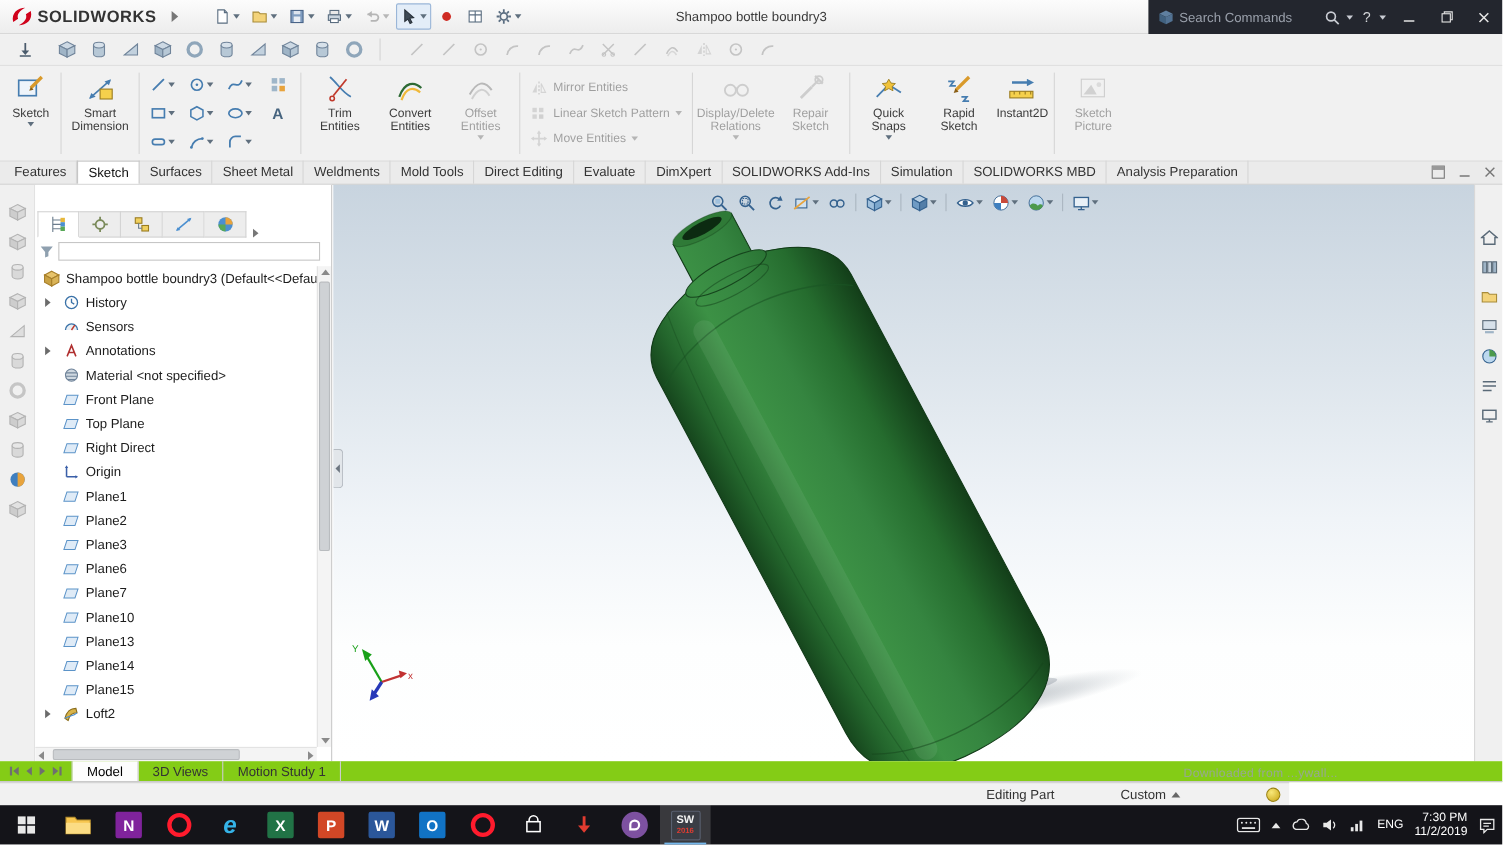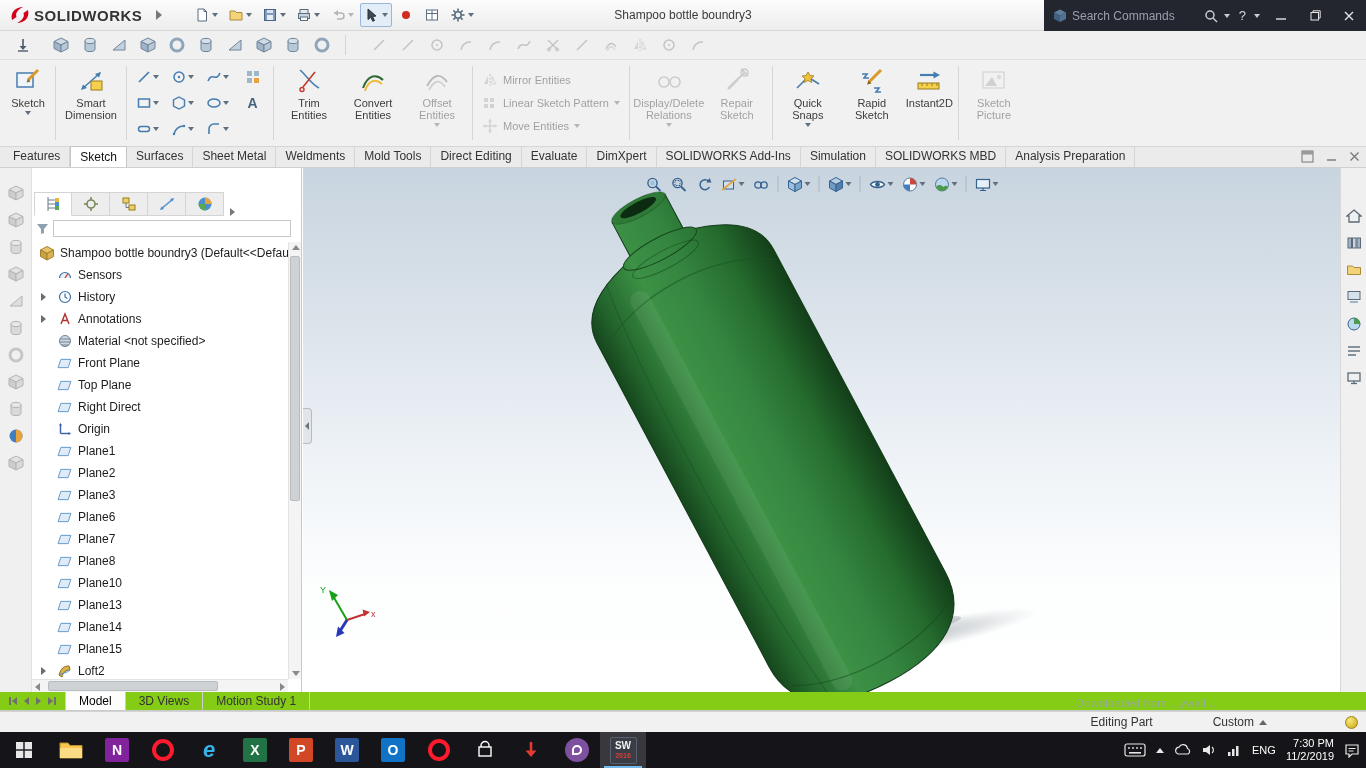--- a/index.html
+++ b/index.html
@@ -816,15 +816,6 @@
           <span class="tlabel">Shampoo bottle boundry3  (Default&lt;&lt;Defau</span>
         </div>
         <div class="trow">
-          <span class="ticon">
-              <svg width="14" height="14" viewBox="0 0 14 14">
-                <path d="M1.5 10 A5.5 5.5 0 0 1 12.5 10" fill="#e8eef4" stroke="#3a72a8" stroke-width="1.2"></path>
-                <line x1="7" y1="10" x2="10" y2="5.5" stroke="#c0392b" stroke-width="1.3"></line>
-              </svg>
-            </span>
-          <span class="tlabel">Sensors</span>
-        </div>
-        <div class="trow">
           <span class="twist"></span>
           <span class="ticon">
               <svg width="14" height="14" viewBox="0 0 14 14">
@@ -833,6 +824,15 @@
               </svg>
             </span>
           <span class="tlabel">History</span>
+        </div>
+        <div class="trow">
+          <span class="ticon">
+              <svg width="14" height="14" viewBox="0 0 14 14">
+                <path d="M1.5 10 A5.5 5.5 0 0 1 12.5 10" fill="#e8eef4" stroke="#3a72a8" stroke-width="1.2"></path>
+                <line x1="7" y1="10" x2="10" y2="5.5" stroke="#c0392b" stroke-width="1.3"></line>
+              </svg>
+            </span>
+          <span class="tlabel">Sensors</span>
         </div>
         <div class="trow">
           <span class="twist"></span>

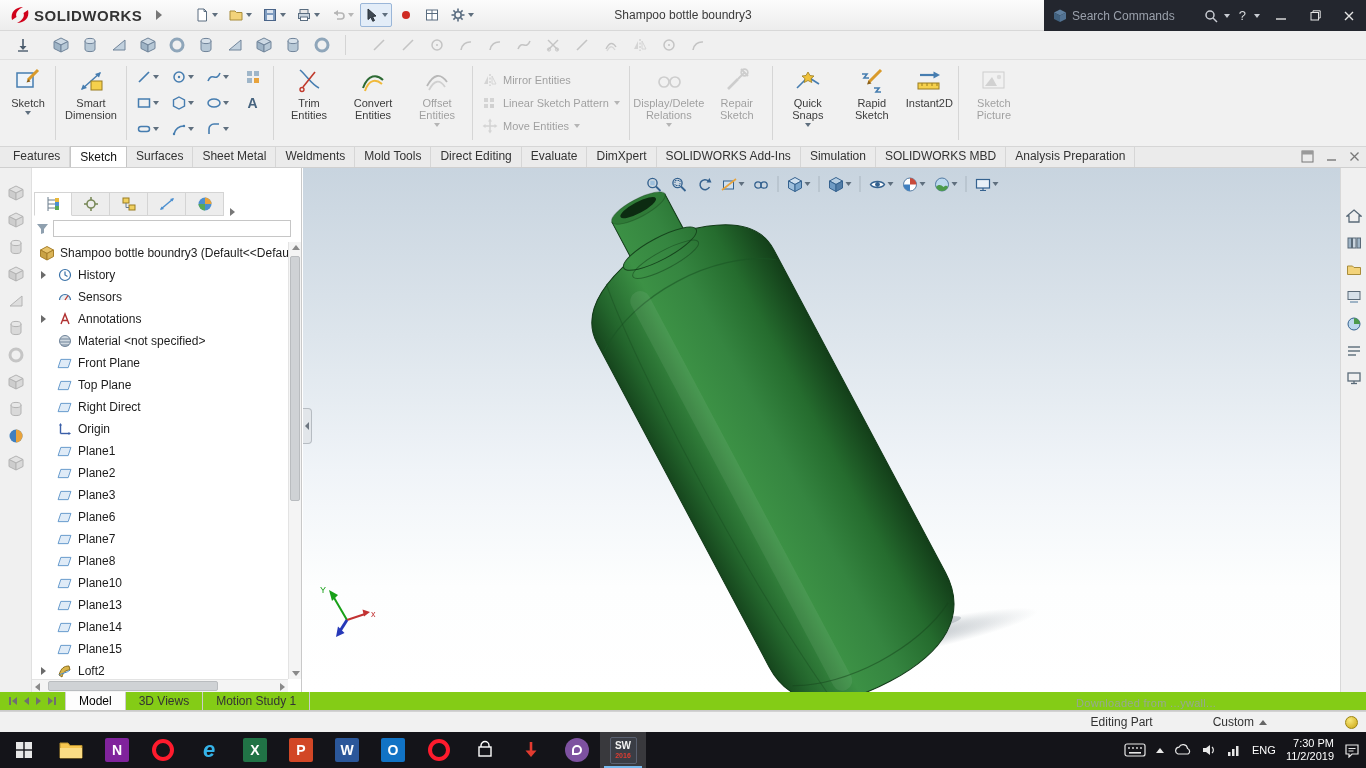--- a/index.html
+++ b/index.html
@@ -935,14 +935,6 @@
                 <use href="#s-plane"></use>
               </svg>
             </span>
-            <span class="tlabel">Plane8</span>
-          </div>
-        <div class="trow">
-            <span class="ticon">
-              <svg class="icon-plane">
-                <use href="#s-plane"></use>
-              </svg>
-            </span>
             <span class="tlabel">Plane10</span>
           </div>
         <div class="trow">

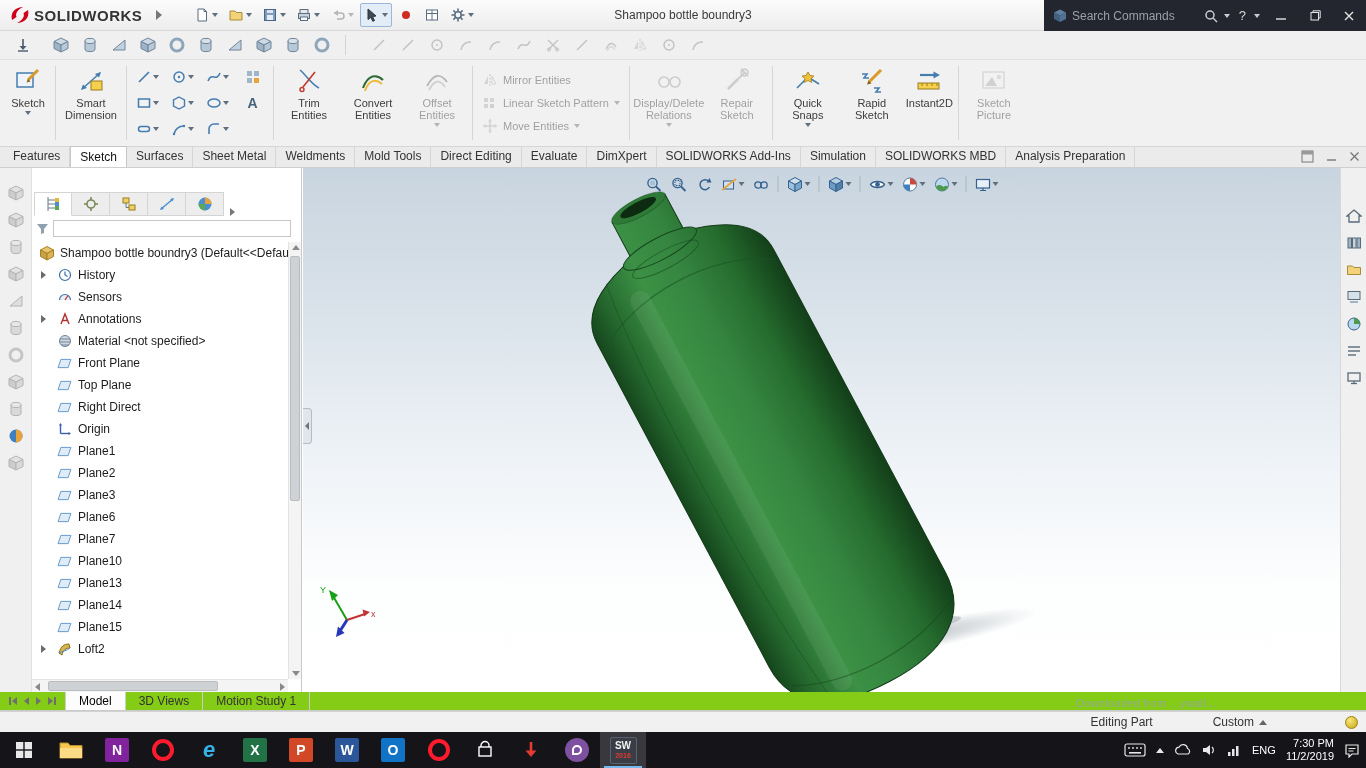--- a/index.html
+++ b/index.html
@@ -95,7 +95,7 @@
 .mtab{padding:0 13px;line-height:18px;font-size:12px;color:#333;border-right:1px solid #cccccc;}
 .mtab.active{background:#fdfdfd;color:#000;}
 
-#statusbar{position:absolute;top:711px;left:0;width:1366px;height:21px;background:#f1f1f1;border-top:1px solid #d2d2d2;display:flex;align-items:center;justify-content:flex-end;}
+#statusbar{position:absolute;top:711px;left:0;width:1172px;height:21px;background:#f1f1f1;border-top:1px solid #d2d2d2;display:flex;align-items:center;justify-content:flex-end;}
 .sb-mode{color:#333;margin-right:60px;}
 .sb-units{display:flex;align-items:center;gap:5px;color:#333;margin-right:78px;}
 .sb-tag{width:13px;height:13px;border-radius:50%;background:radial-gradient(circle at 35% 30%,#f8e87a,#caa514);border:1px solid #9c8410;margin-right:8px;}

